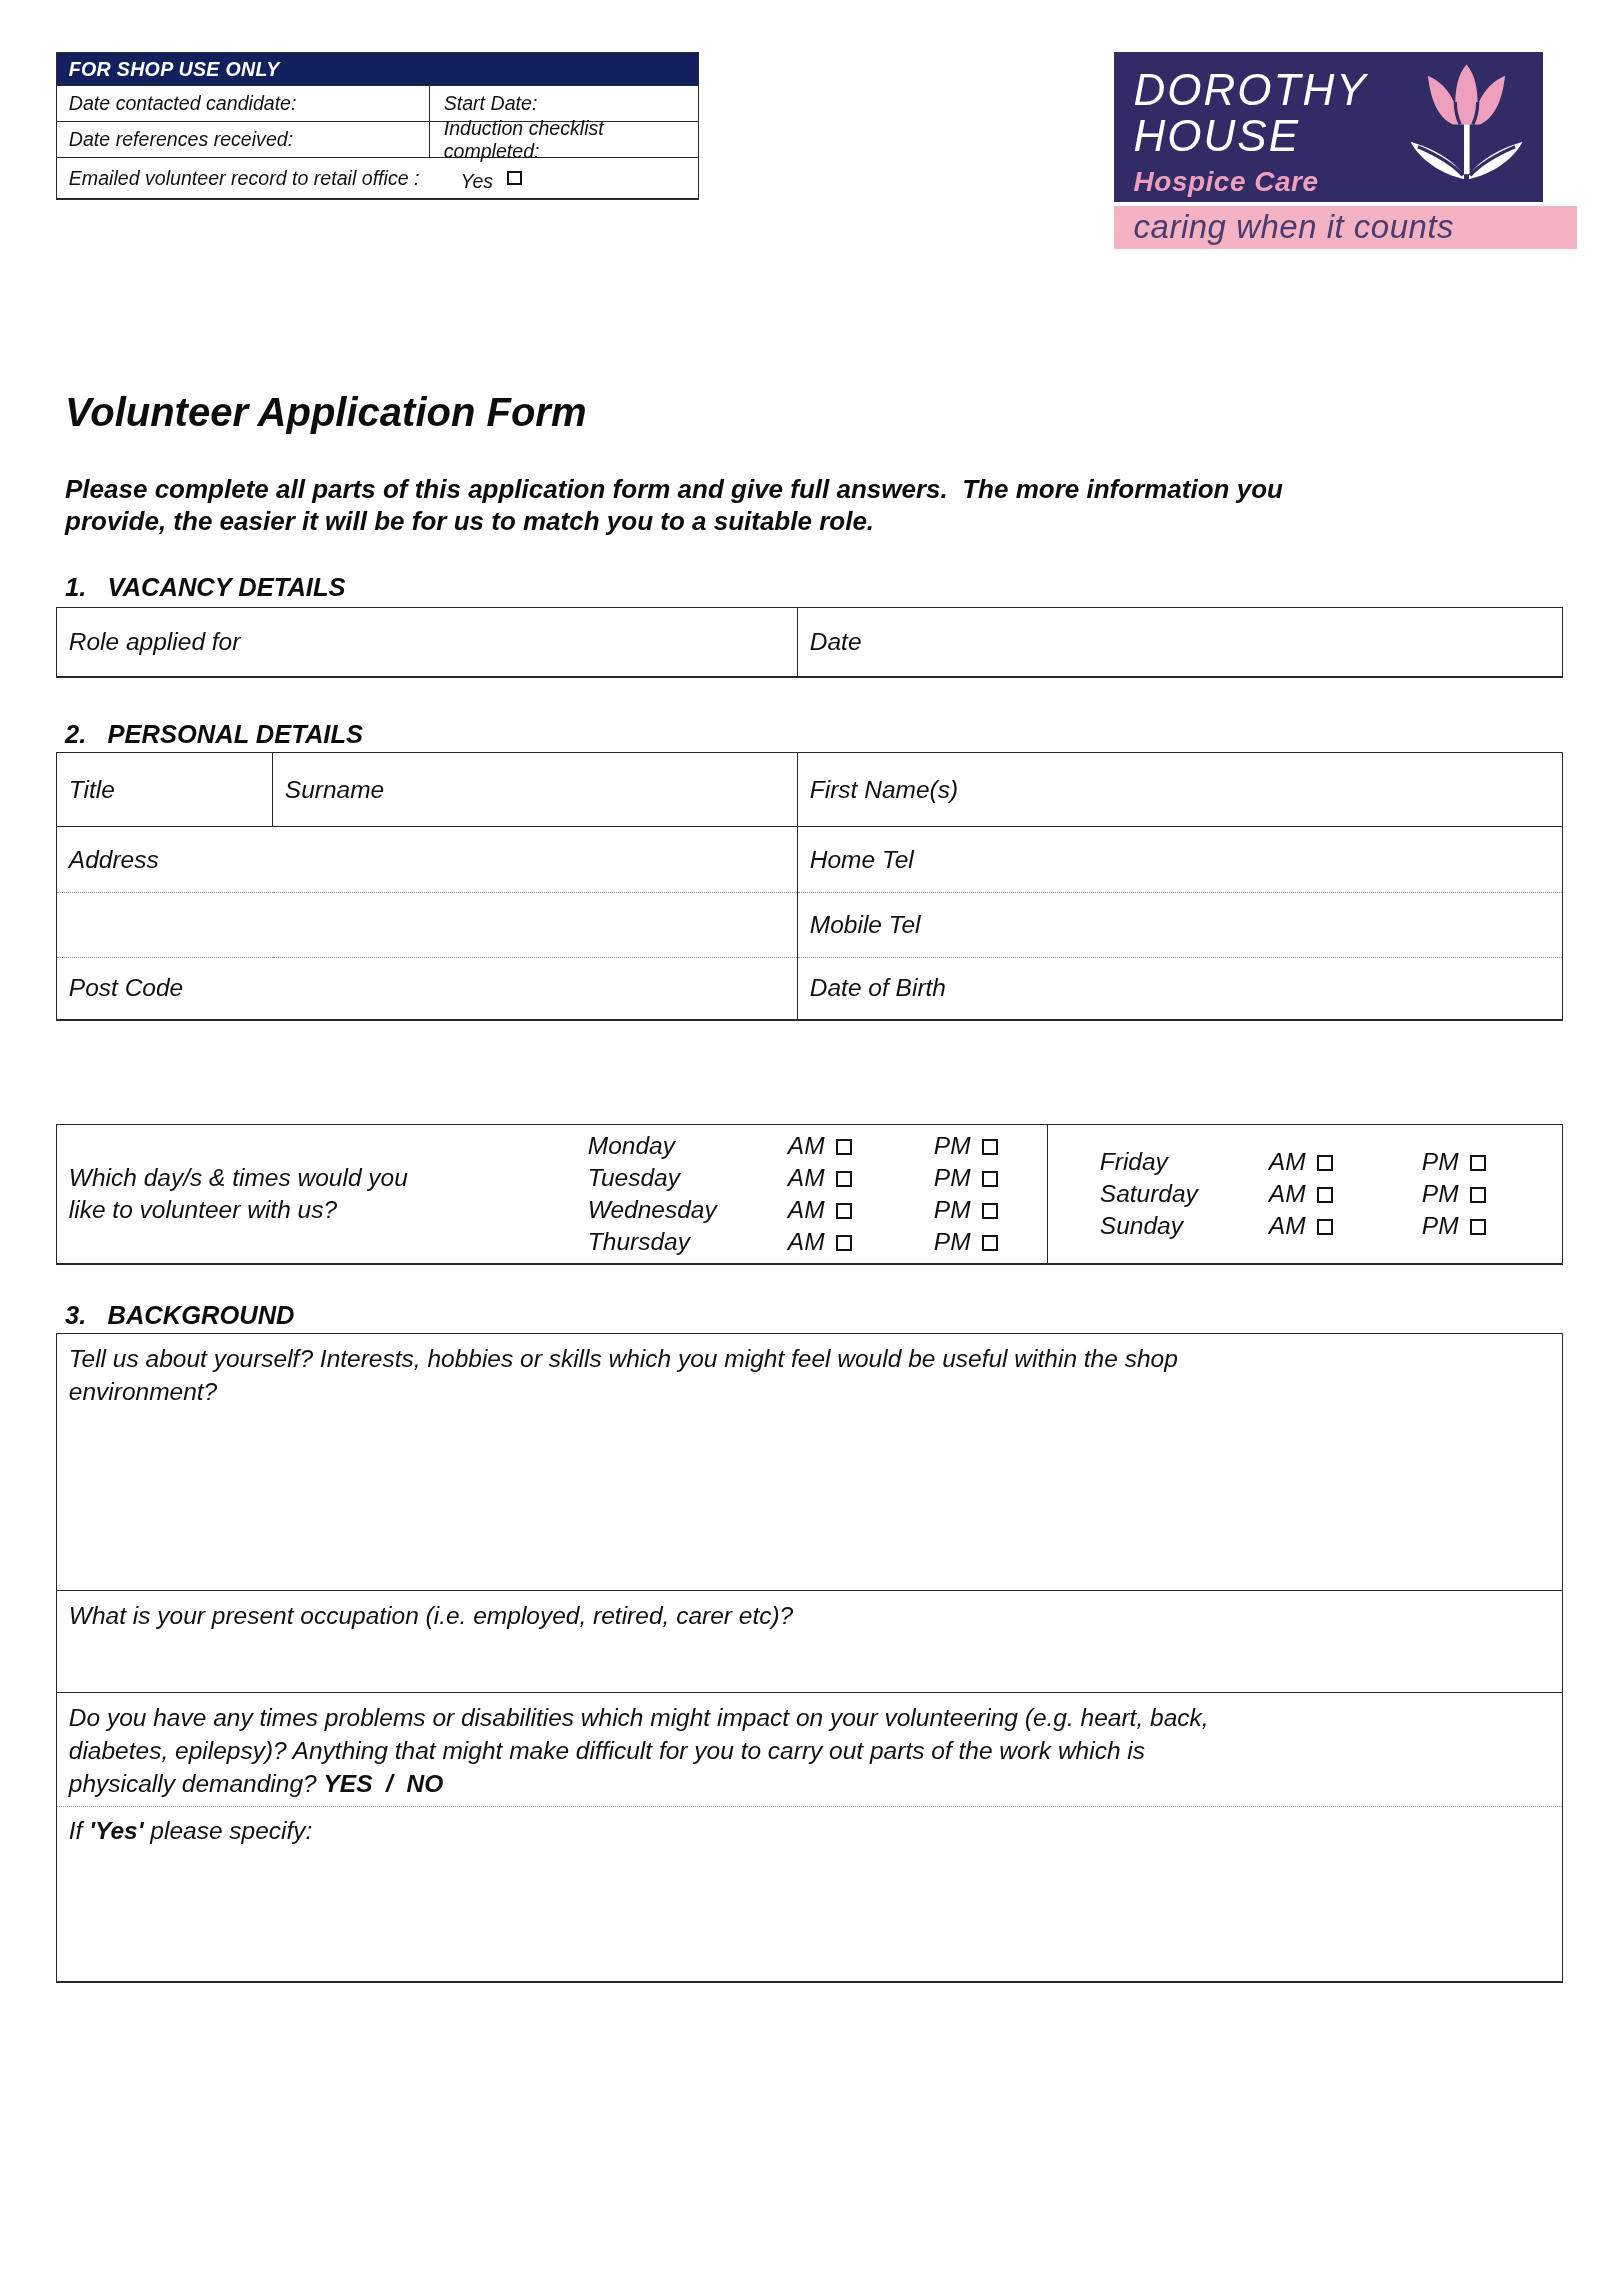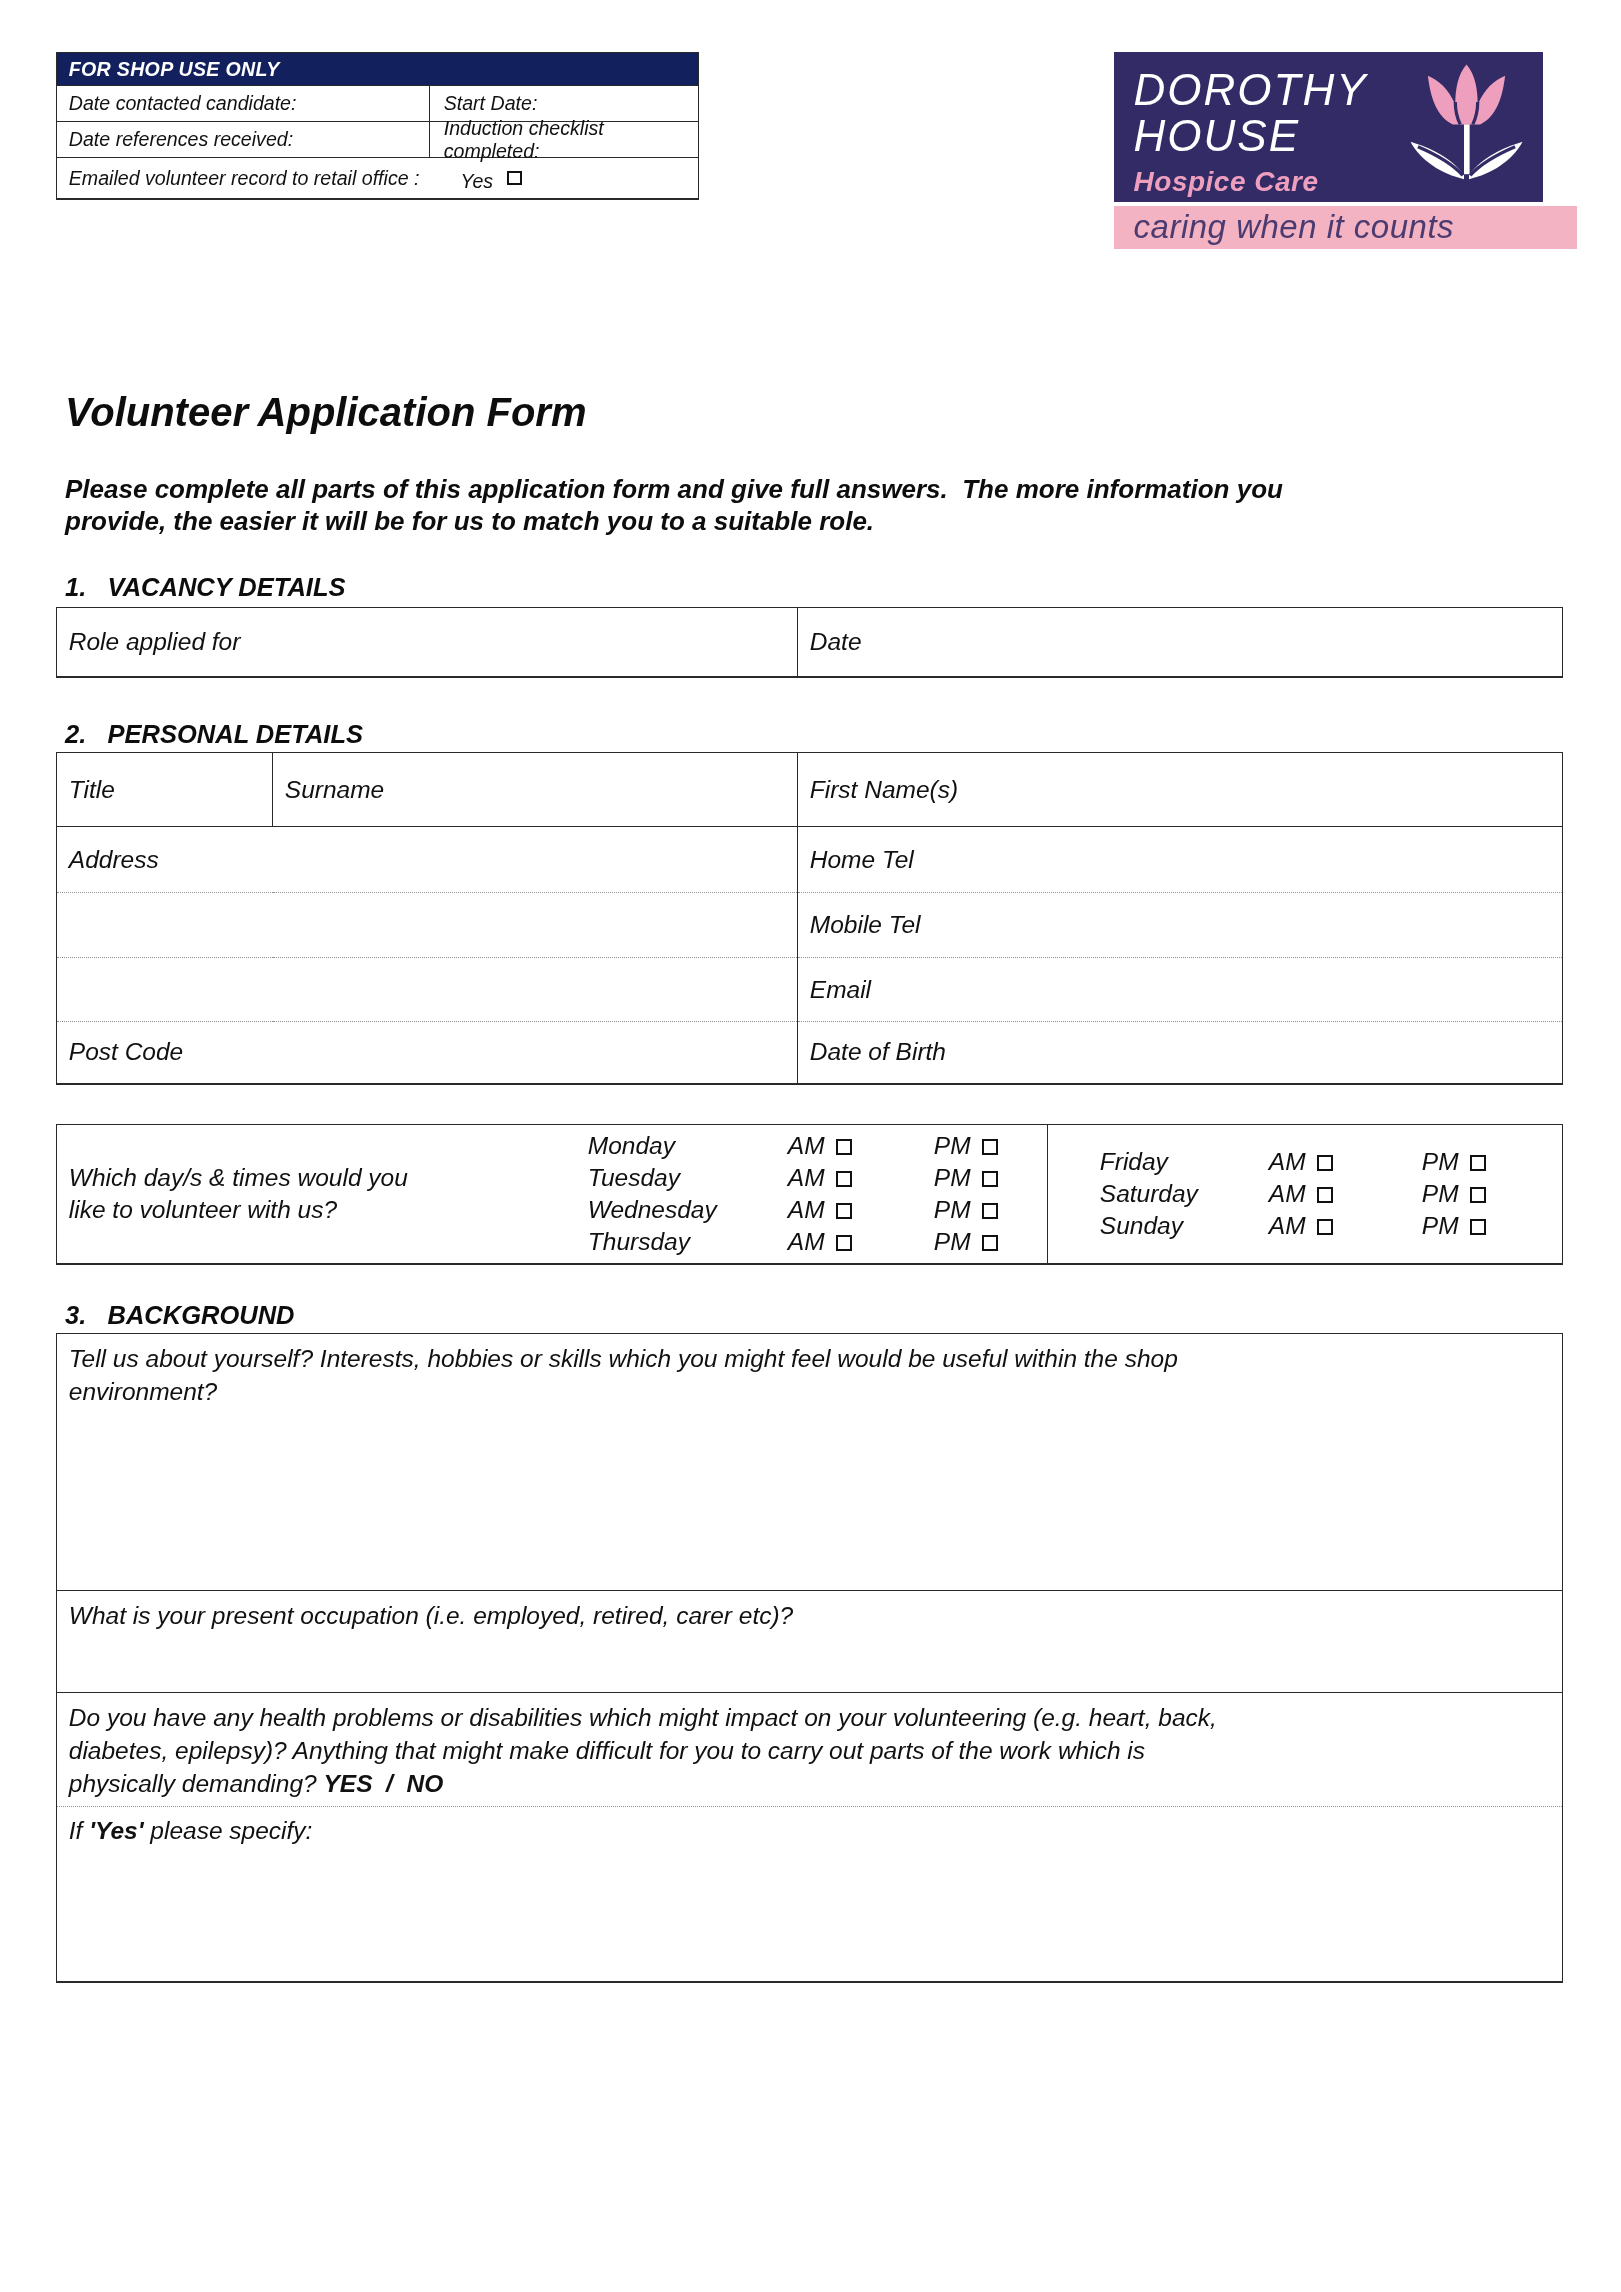--- a/index.html
+++ b/index.html
@@ -160,10 +160,6 @@
       <td colspan="2"></td>
       <td>Mobile Tel</td>
     </tr>
-    <tr class="dot-b" style="height:64px;">
-      <td colspan="2"></td>
-      <td>Email</td>
-    </tr>
     <tr style="height:62px;">
       <td colspan="2">Post Code</td>
       <td>Date of Birth</td>

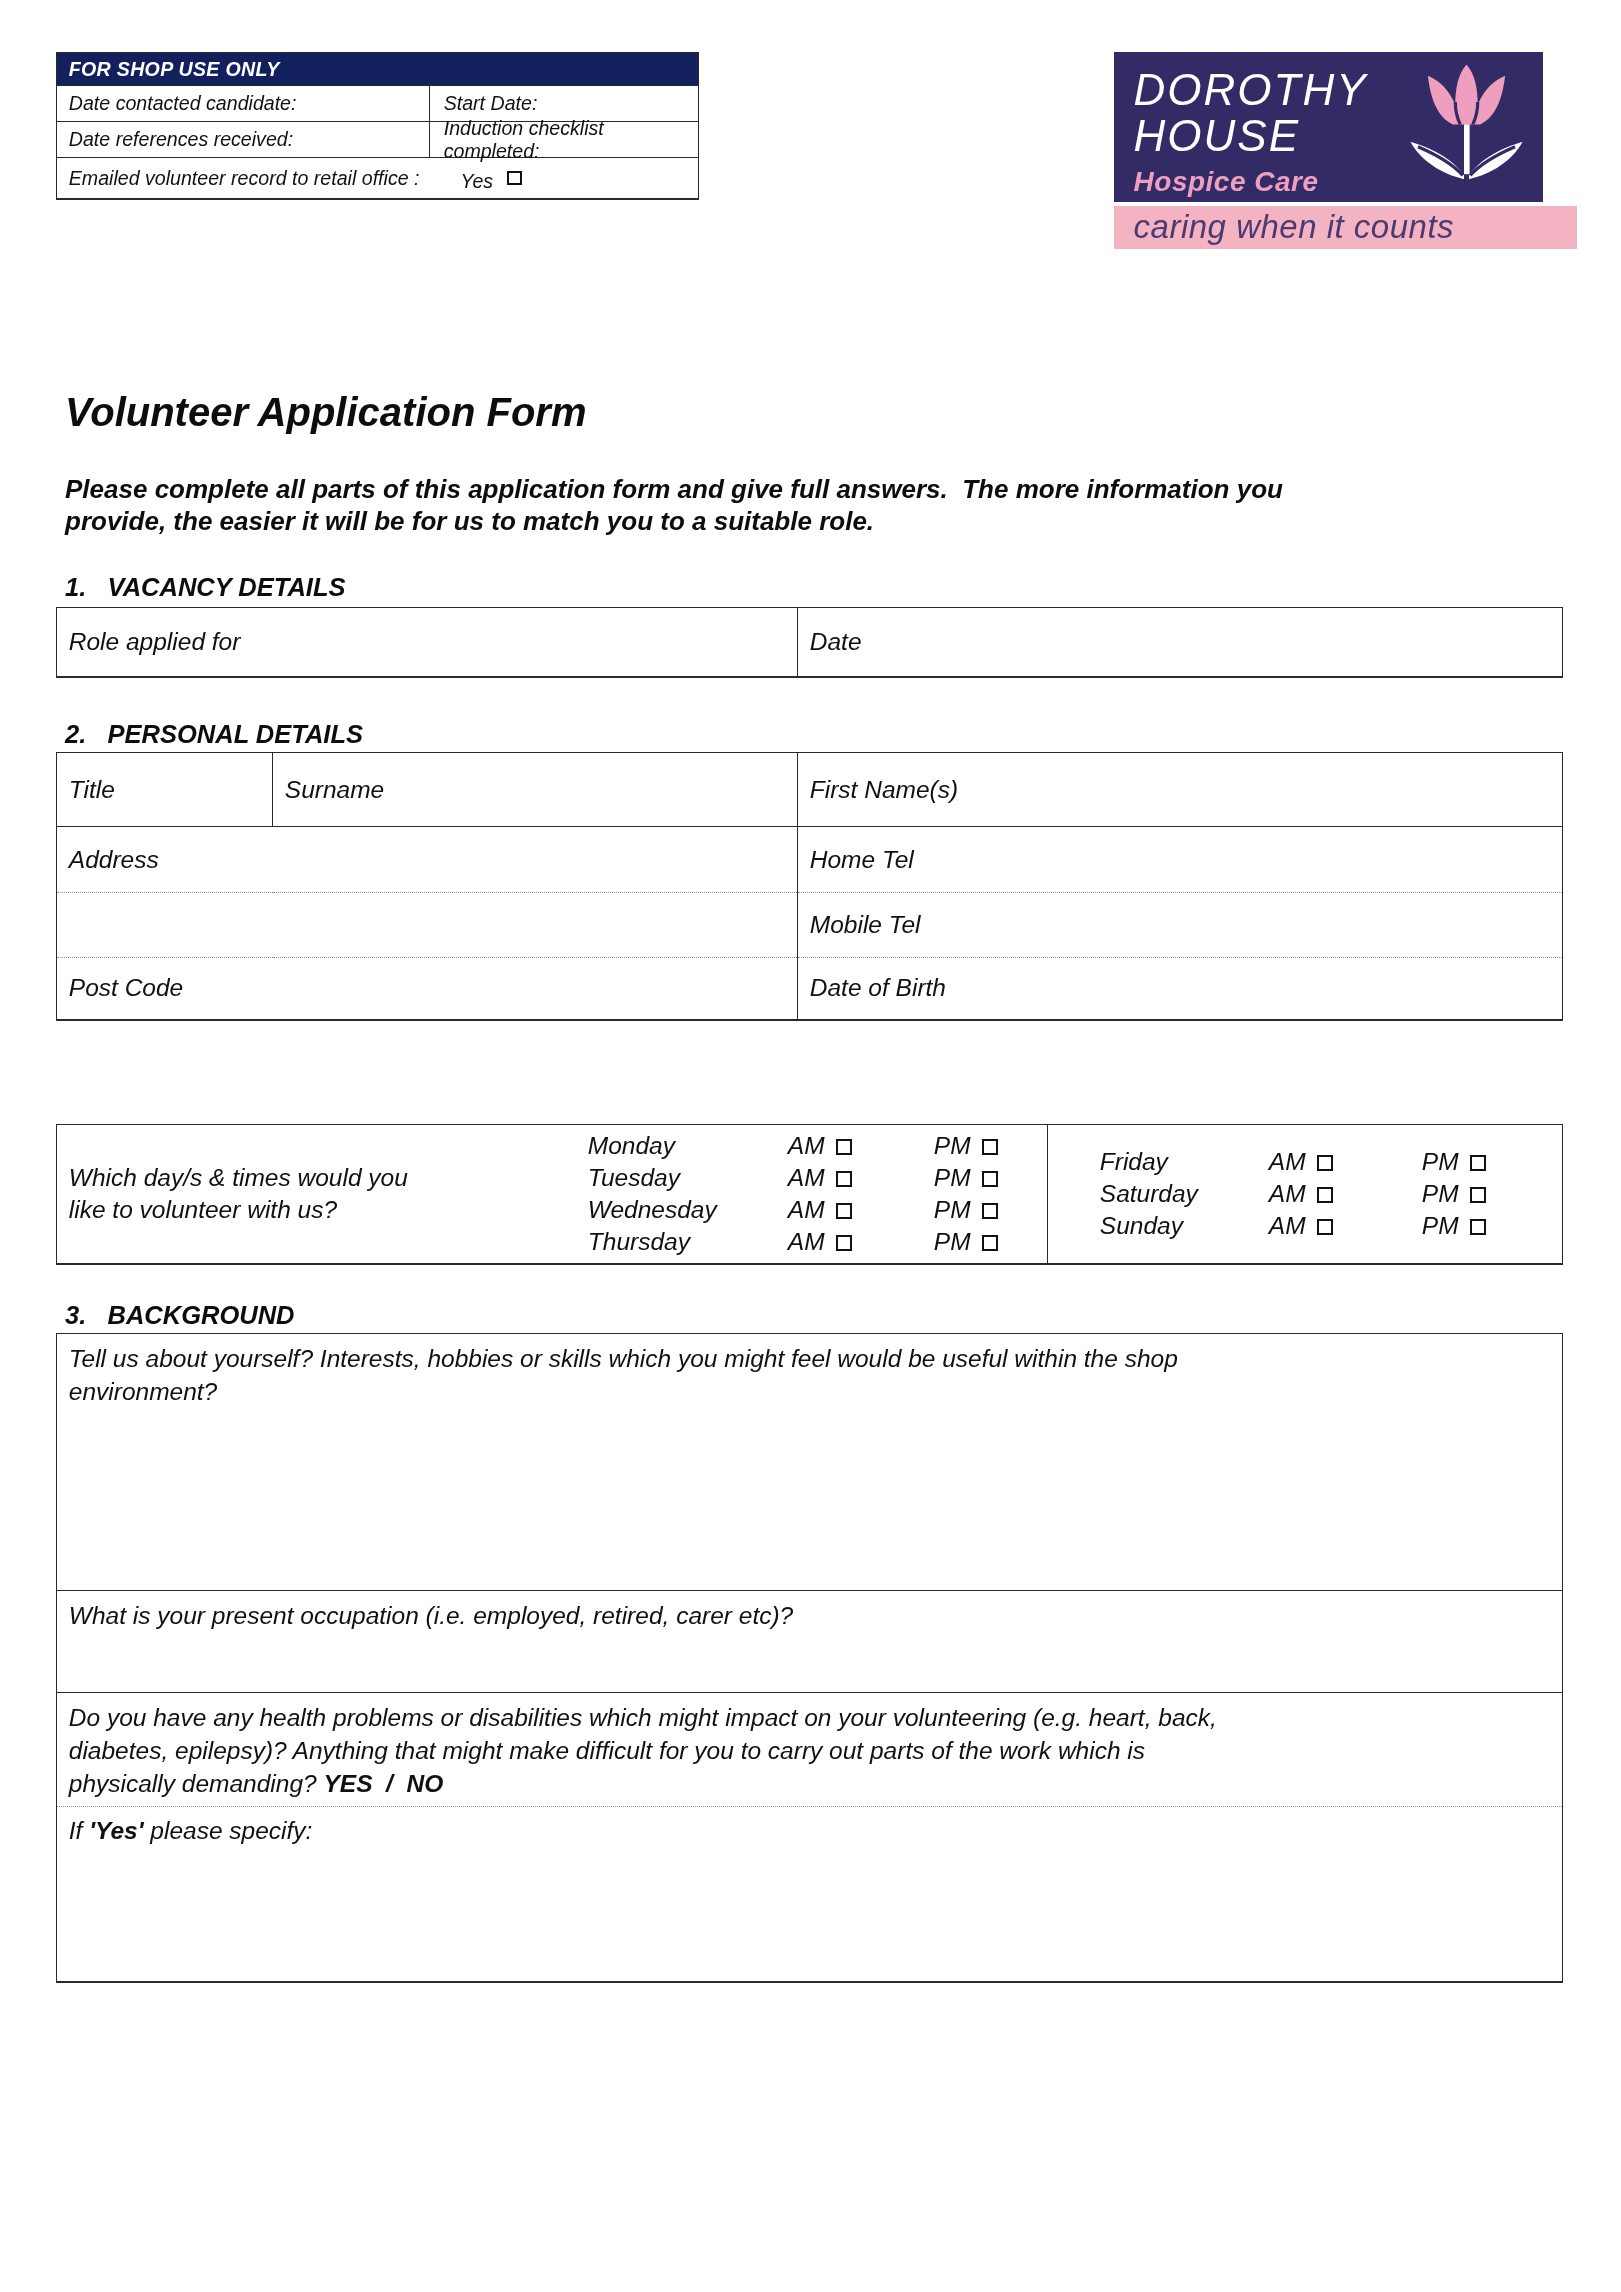--- a/index.html
+++ b/index.html
@@ -272,7 +272,7 @@
     </tr>
     <tr class="dot-b" style="height:109px;">
       <td class="top">
-        <div>Do you have any health problems or disabilities which might impact on your volunteering (e.g. heart, back,</div>
+        <div>Do you have any times problems or disabilities which might impact on your volunteering (e.g. heart, back,</div>
         <div>diabetes, epilepsy)? Anything that might make difficult for you to carry out parts of the work which is</div>
         <div>
           <span class="pre">physically demanding? </span><span class="bold pre">YES  /  NO</span>

